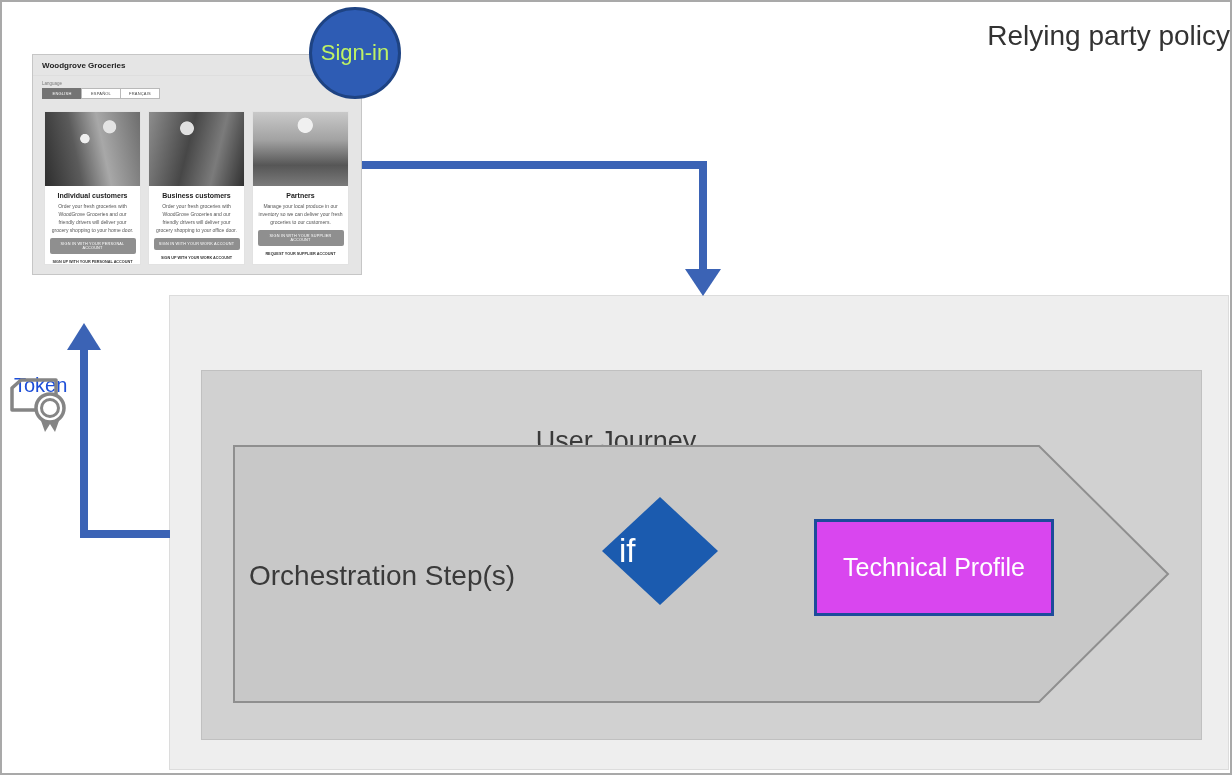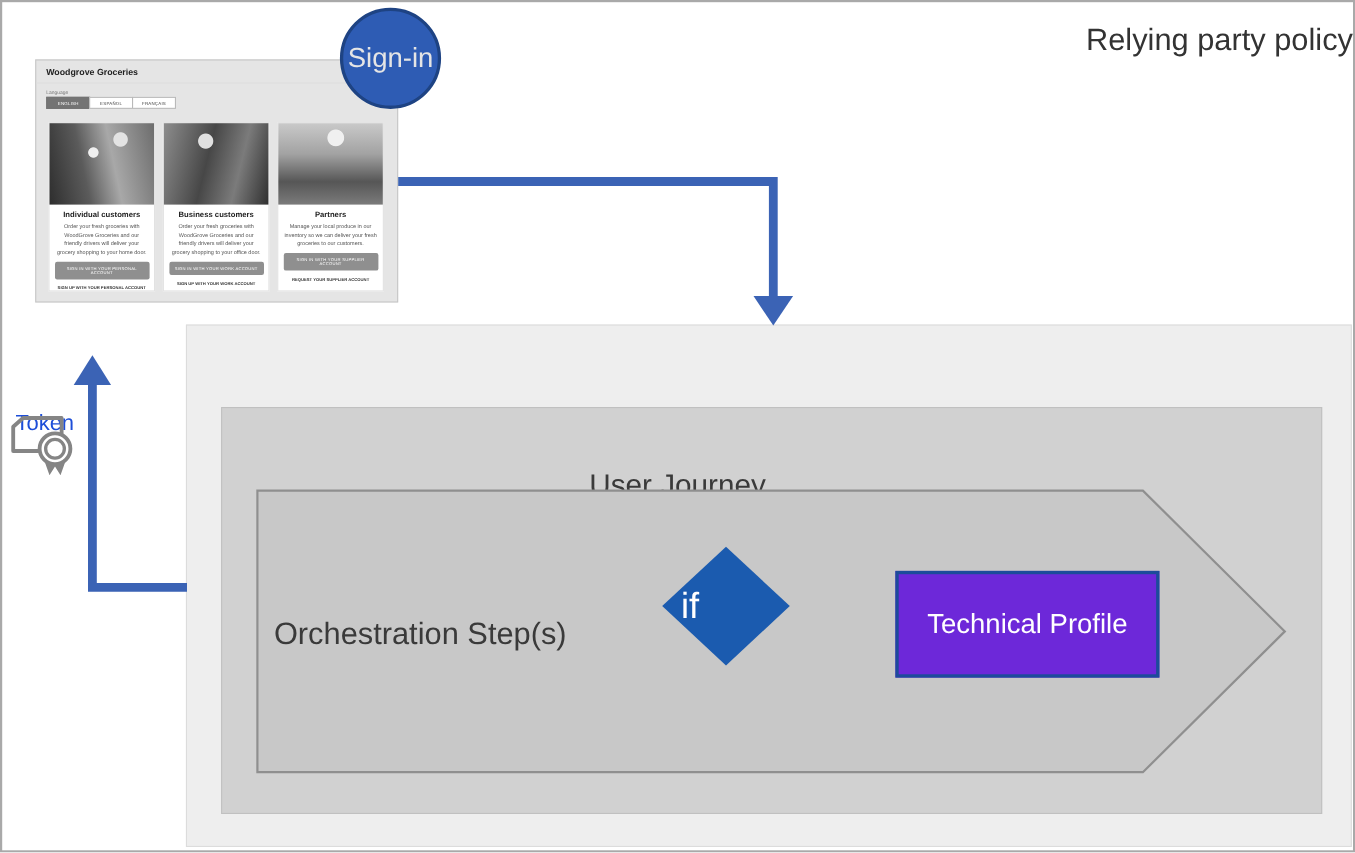--- a/index.html
+++ b/index.html
@@ -43,7 +43,7 @@
   
   .signin{position:absolute;left:307px;top:5px;width:92px;height:92px;border-radius:50%;
           background:#2e5cb4;border:3px solid #1e4383;box-sizing:border-box;
-          display:flex;align-items:center;justify-content:center;color:#e5e5e5;font-size:25px;text-align:center;}
+          display:flex;align-items:center;justify-content:center;color:#bef264;font-size:22px;text-align:center;}
   
   .token-label{position:absolute;left:12px;top:356px;font-size:20px;color:#1d4ed8;margin-top:16px;}
   .token-icon{position:absolute;left:6px;top:370px;}

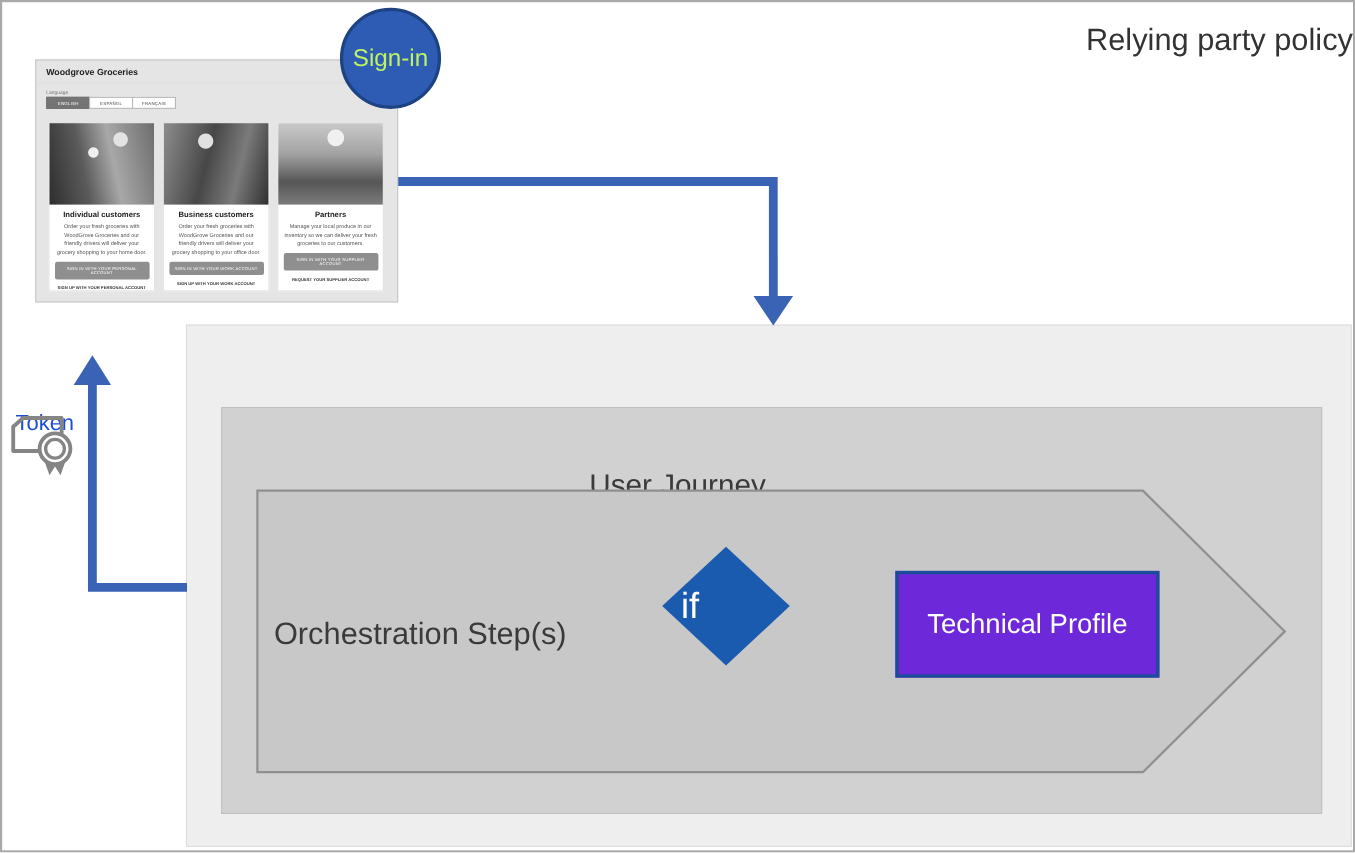--- a/index.html
+++ b/index.html
@@ -63,7 +63,7 @@
   .preconditions{position:absolute;left:538px;top:609px;width:248px;text-align:center;
                  font-size:26px;color:#333;}
   .tech-profile{position:absolute;left:812px;top:517px;width:240px;height:97px;
-                background:#6d28d9;border:3px solid #1d4b9b;box-sizing:border-box;
+                background:#d946ef;border:3px solid #1d4b9b;box-sizing:border-box;
                 display:flex;align-items:center;justify-content:center;color:#fff;font-size:25px;}
 </style>
 </head>

